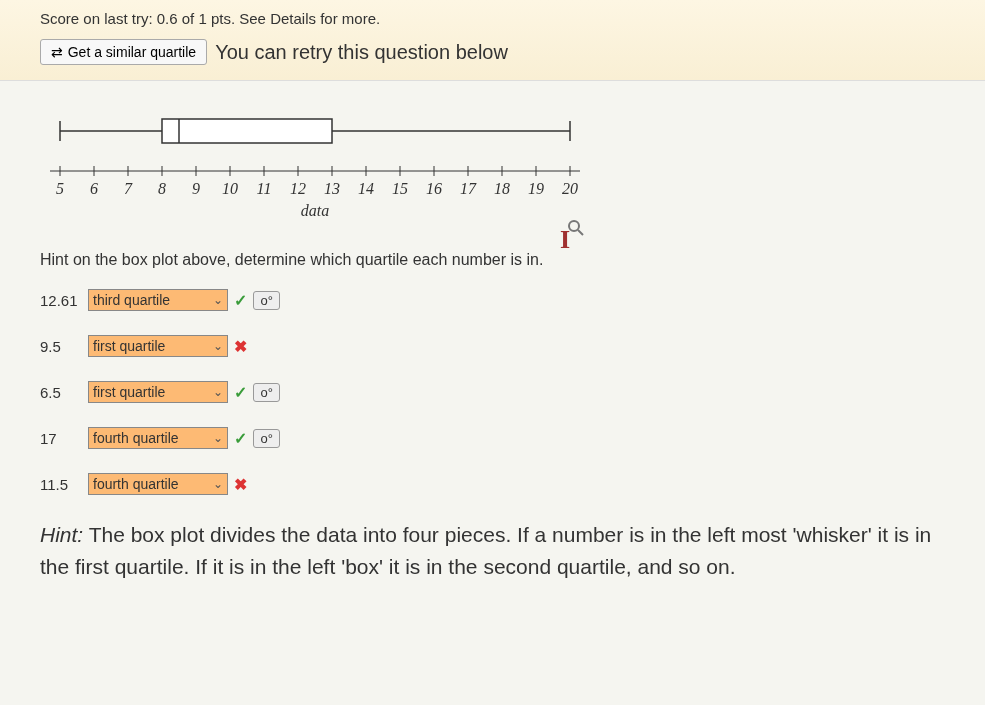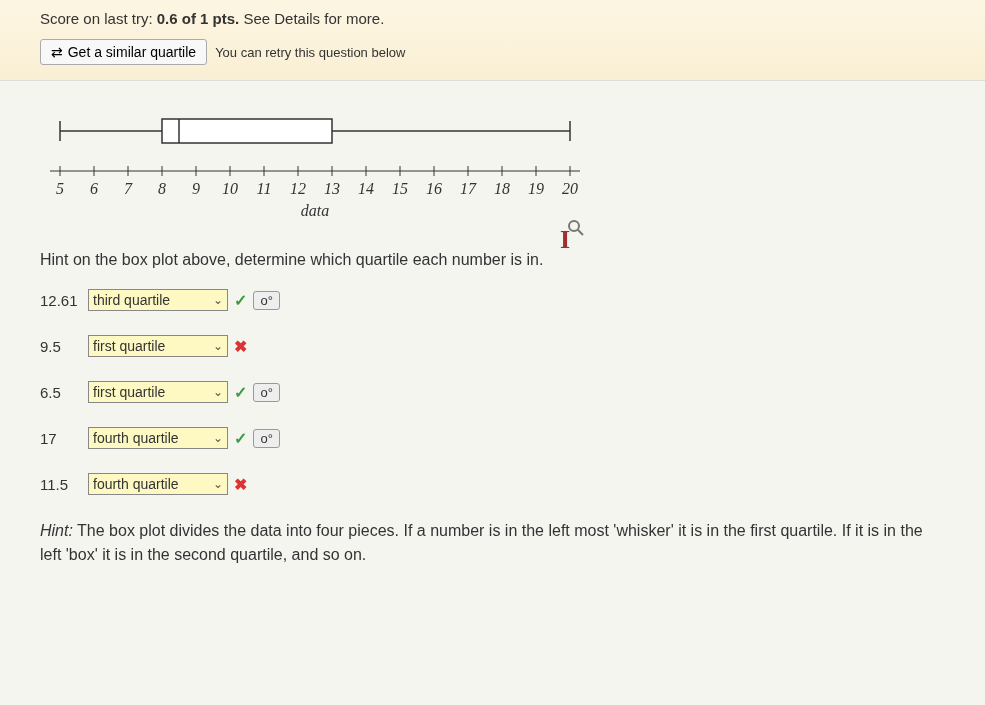--- a/index.html
+++ b/index.html
@@ -20,7 +20,7 @@
       margin-bottom: 12px;
       font-size: 15px;
     }
-    .score-line b { font-weight: bold; margin-top: 12px; }
+    .score-line b { font-weight: normal; margin-top: 12px; }
     .similar-btn {
       display: inline-flex;
       align-items: center;

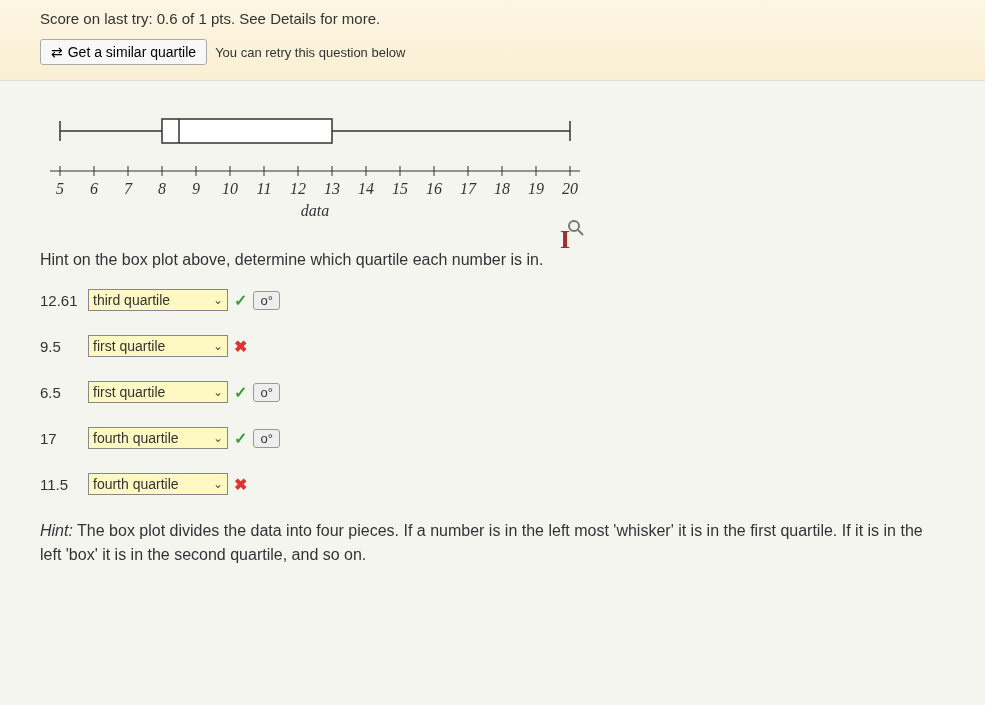--- a/index.html
+++ b/index.html
@@ -33,7 +33,7 @@
       cursor: pointer;
     }
     .retry-text {
-      font-size: 13px;
+      font-size: 20px;
       margin-left: 8px;
     }
     .content {

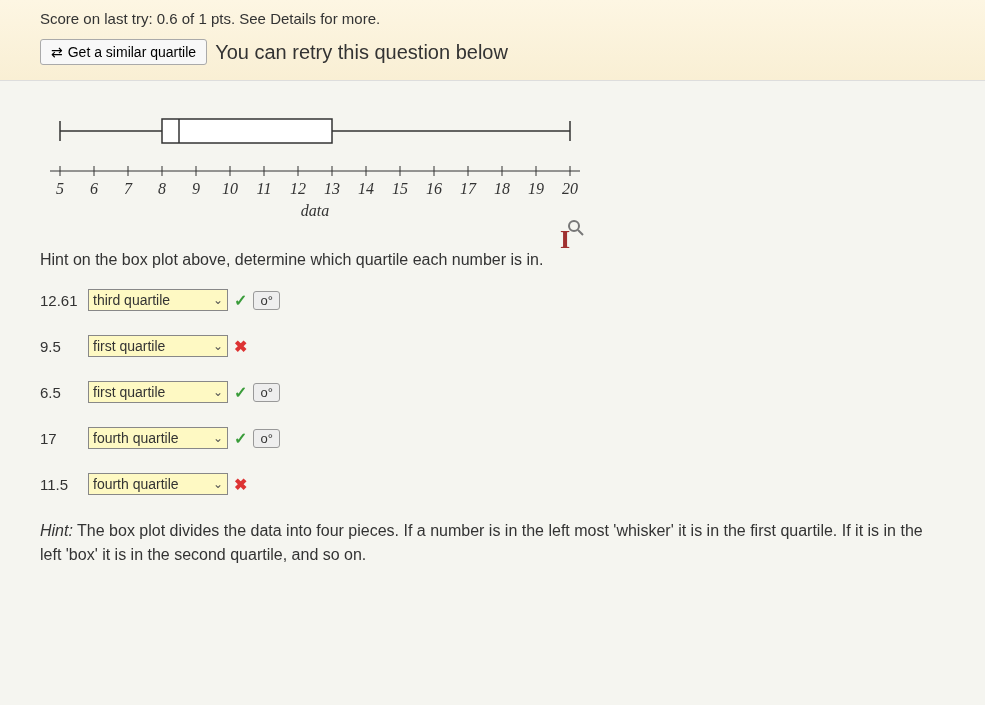--- a/index.html
+++ b/index.html
@@ -76,7 +76,7 @@
     .answer-value { min-width: 42px; }
     .dropdown {
       border: 1px solid #888;
-      background: #fef9c3;
+      background: #fdba74;
       padding: 2px 4px;
       font-size: 14px;
       min-width: 140px;

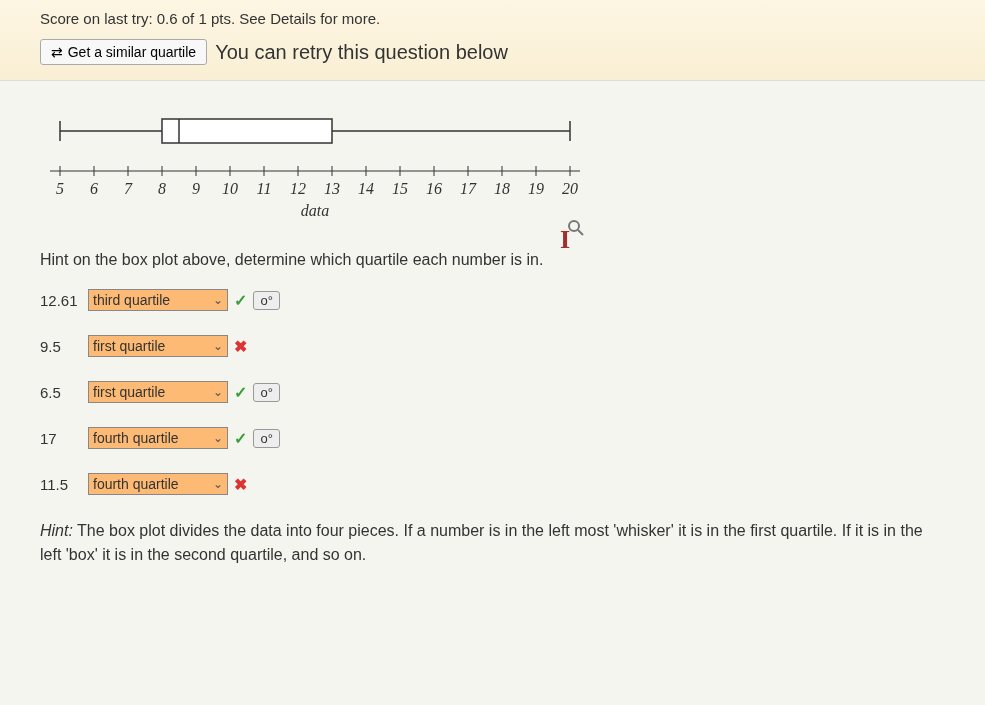--- a/index.html
+++ b/index.html
@@ -98,7 +98,7 @@
     }
     .hint {
       margin-top: 20px;
-      font-size: 16px;
+      font-size: 21px;
       line-height: 1.5;
     }
     .hint i { font-style: italic; }

